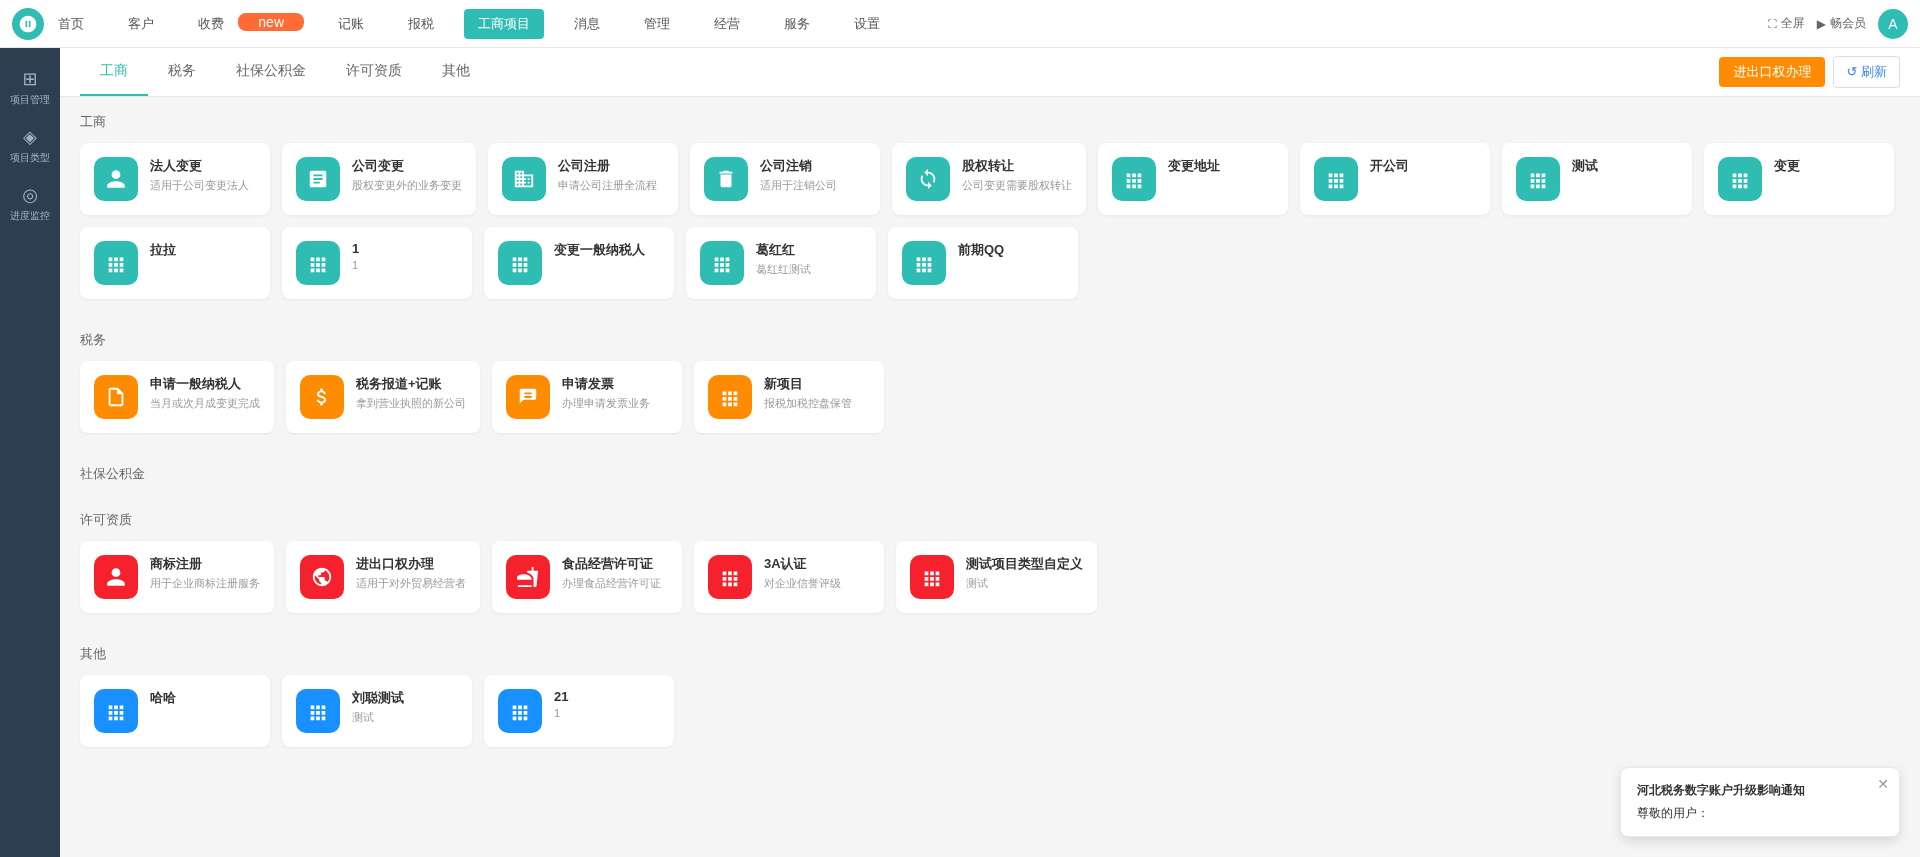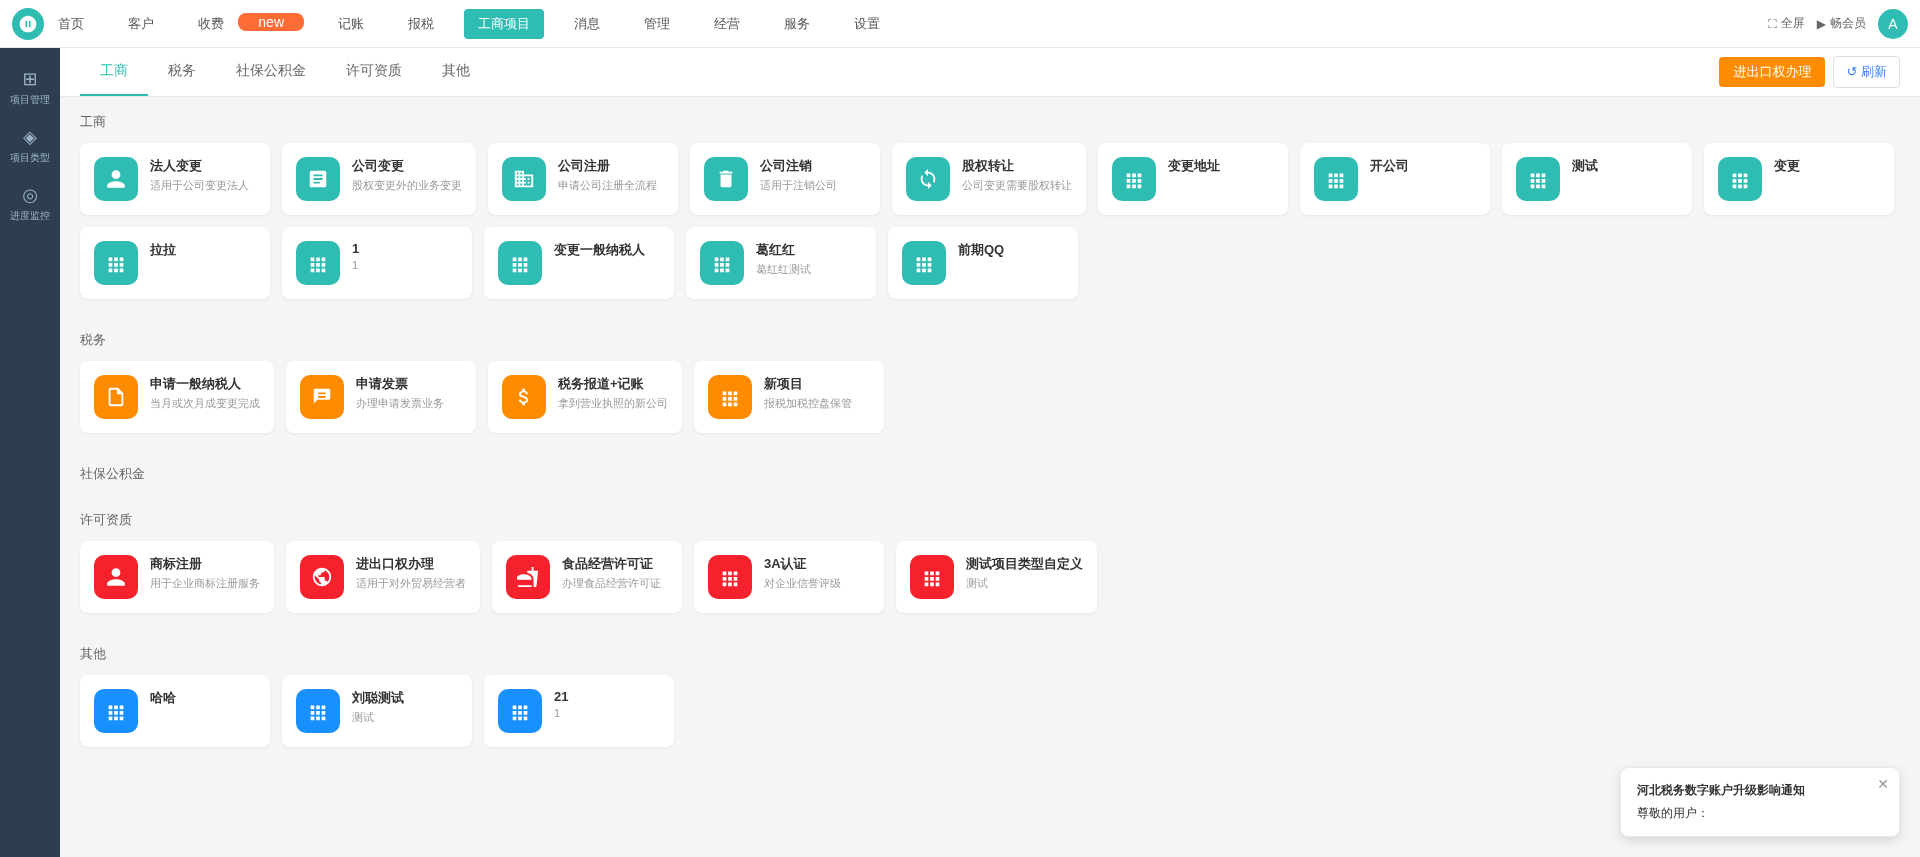--- a/index.html
+++ b/index.html
@@ -305,23 +305,23 @@
             <div class="card">
       <div class="card-icon ic-orange">
                 <svg width="22" height="22" viewBox="0 0 24 24" fill="white">
+                  <path d="M11.8 10.9c-2.27-.59-3-1.2-3-2.15 0-1.09 1.01-1.85 2.7-1.85 1.78 0 2.44.85 2.5 2.1h2.21c-.07-1.72-1.12-3.3-3.21-3.81V3h-3v2.16c-1.94.42-3.5 1.68-3.5 3.61 0 2.31 1.91 3.46 4.7 4.13 2.5.6 3 1.48 3 2.41 0 .69-.49 1.79-2.7 1.79-2.06 0-2.87-.92-2.98-2.1h-2.2c.12 2.19 1.76 3.42 3.68 3.83V21h3v-2.15c1.95-.37 3.5-1.5 3.5-3.55 0-2.84-2.43-3.81-4.7-4.4z"></path>
+                </svg>
+              </div>
+      <div class="card-info">
+        <div class="card-title">税务报道+记账</div>
+        <div class="card-desc">拿到营业执照的新公司</div>
+      </div>
+    </div>
+            <div class="card">
+      <div class="card-icon ic-orange">
+                <svg width="22" height="22" viewBox="0 0 24 24" fill="white">
                   <path d="M19 3H5c-1.1 0-2 .9-2 2v14l4-4h12c1.1 0 2-.9 2-2V5c0-1.1-.9-2-2-2zm-3 10H8v-2h8v2zm0-4H8V7h8v2z"></path>
                 </svg>
               </div>
       <div class="card-info">
         <div class="card-title">申请发票</div>
         <div class="card-desc">办理申请发票业务</div>
-      </div>
-    </div>
-            <div class="card">
-      <div class="card-icon ic-orange">
-                <svg width="22" height="22" viewBox="0 0 24 24" fill="white">
-                  <path d="M11.8 10.9c-2.27-.59-3-1.2-3-2.15 0-1.09 1.01-1.85 2.7-1.85 1.78 0 2.44.85 2.5 2.1h2.21c-.07-1.72-1.12-3.3-3.21-3.81V3h-3v2.16c-1.94.42-3.5 1.68-3.5 3.61 0 2.31 1.91 3.46 4.7 4.13 2.5.6 3 1.48 3 2.41 0 .69-.49 1.79-2.7 1.79-2.06 0-2.87-.92-2.98-2.1h-2.2c.12 2.19 1.76 3.42 3.68 3.83V21h3v-2.15c1.95-.37 3.5-1.5 3.5-3.55 0-2.84-2.43-3.81-4.7-4.4z"></path>
-                </svg>
-              </div>
-      <div class="card-info">
-        <div class="card-title">税务报道+记账</div>
-        <div class="card-desc">拿到营业执照的新公司</div>
       </div>
     </div>
             <div class="card">

